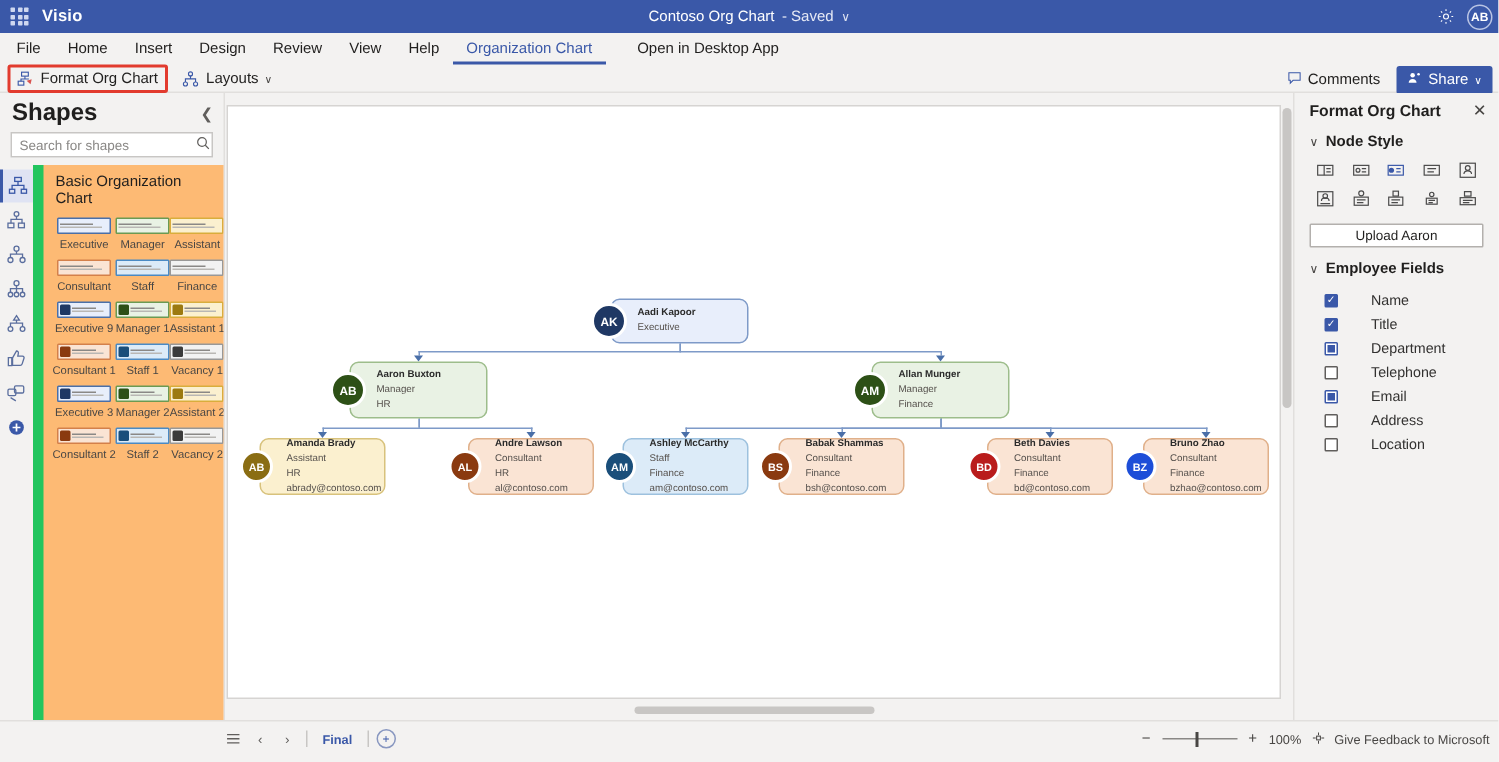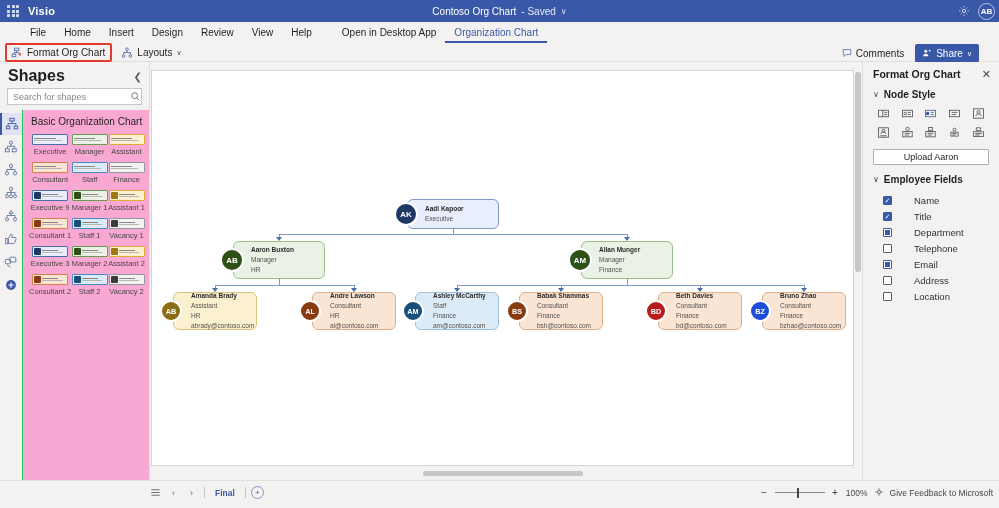--- a/index.html
+++ b/index.html
@@ -43,7 +43,7 @@
     position: absolute; top: 22px; left: 0; width: 999px; height: 40px;
     background: #f3f2f1; border-bottom: 1px solid #e1dfdd;
   }
-  .tabs { display: flex; height: 21px; padding-left: 21px; }
+  .tabs { display: flex; height: 21px; padding-left: 2px; }
   .tab {
     font-size: 10px; color: #201f1e; padding: 0 9px; line-height: 21px;
     height: 21px; cursor: pointer; white-space: nowrap;

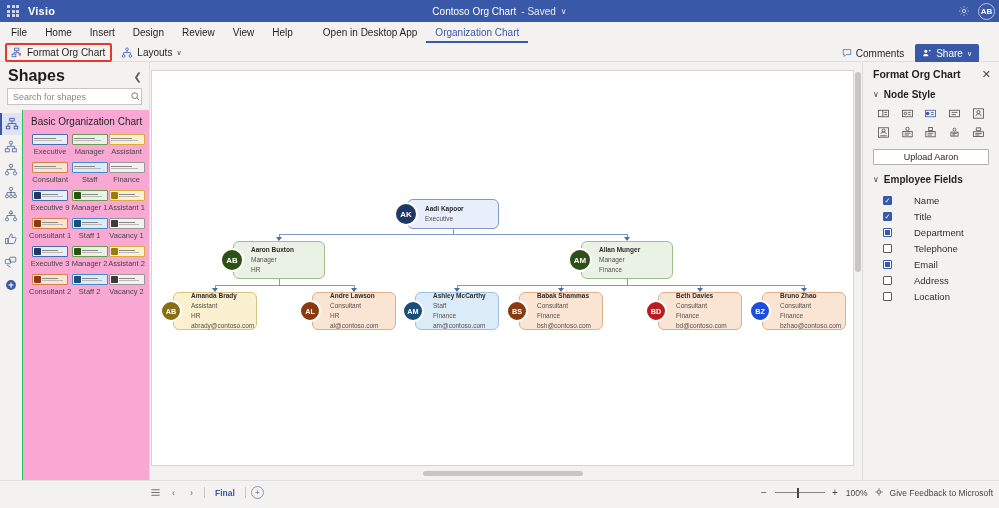--- a/index.html
+++ b/index.html
@@ -254,8 +254,8 @@
       <div class="tab">Review</div>
       <div class="tab">View</div>
       <div class="tab">Help</div>
+      <div class="tab active">Organization Chart</div>
       <div class="tab plain" style="margin-left:12px">Open in Desktop App</div>
-      <div class="tab active">Organization Chart</div>
     </div>
 
     <div class="ribbon-body">

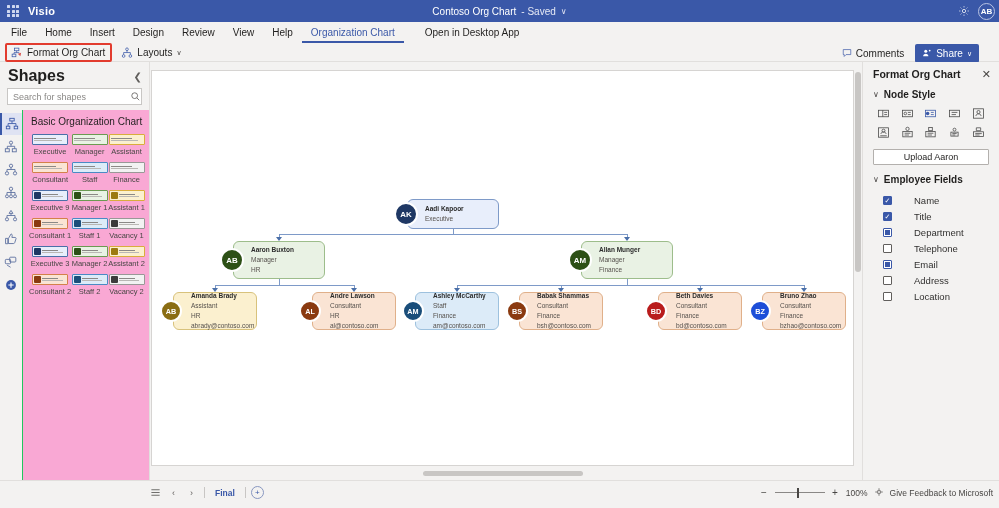--- a/index.html
+++ b/index.html
@@ -57,7 +57,7 @@
   }
   .cmd.boxed { border: 2px solid #e23b2e; border-radius: 2px; padding: 0px 5px 0px 3px; height: 19px; }
   .cmd-ic { width: 13px; height: 13px; display: flex; align-items: center; justify-content: center; }
-  .rb-right { position: absolute; right: 20px; top: 22px; display: flex; align-items: center; gap: 4px; }
+  .rb-right { position: absolute; right: 4px; top: 22px; display: flex; align-items: center; gap: 4px; }
   .comments-btn {
     display: flex; align-items: center; gap: 4px; font-size: 10px; color: #201f1e;
     padding: 2px 7px; height: 19px; border-radius: 2px; cursor: pointer;

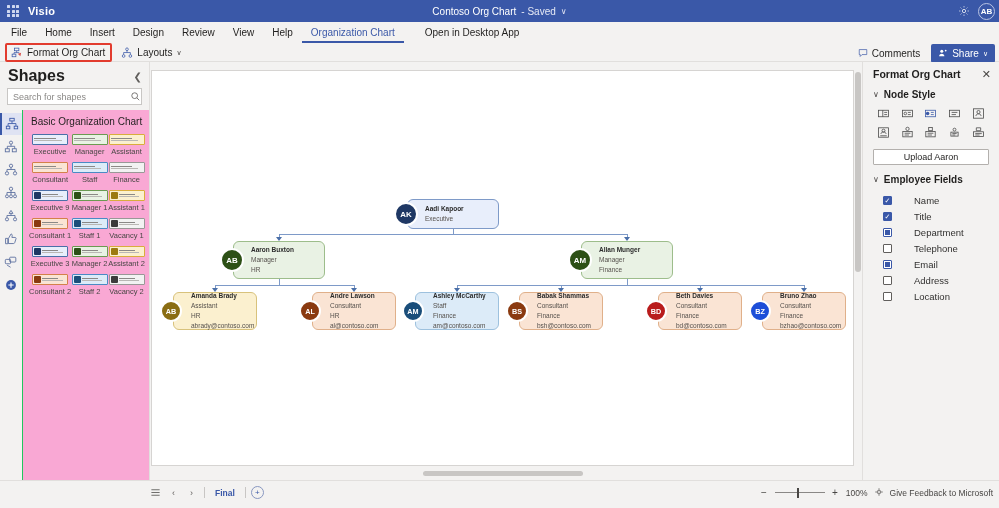--- a/index.html
+++ b/index.html
@@ -96,7 +96,7 @@
   }
   .rail-ic.sel { background: #dfe3f3; border-left: 2px solid #3a58a8; }
   .stencil {
-    flex: 1; background: #f9a8d4; border-left: 1px solid #22c55e;
+    flex: 1; background: #fdba74; border-left: 7px solid #22c55e;
     padding: 6px 4px 0 6px; overflow: hidden;
   }
   .stencil-title { font-size: 10px; color: #201f1e; margin-bottom: 7px; padding-left: 2px; }

